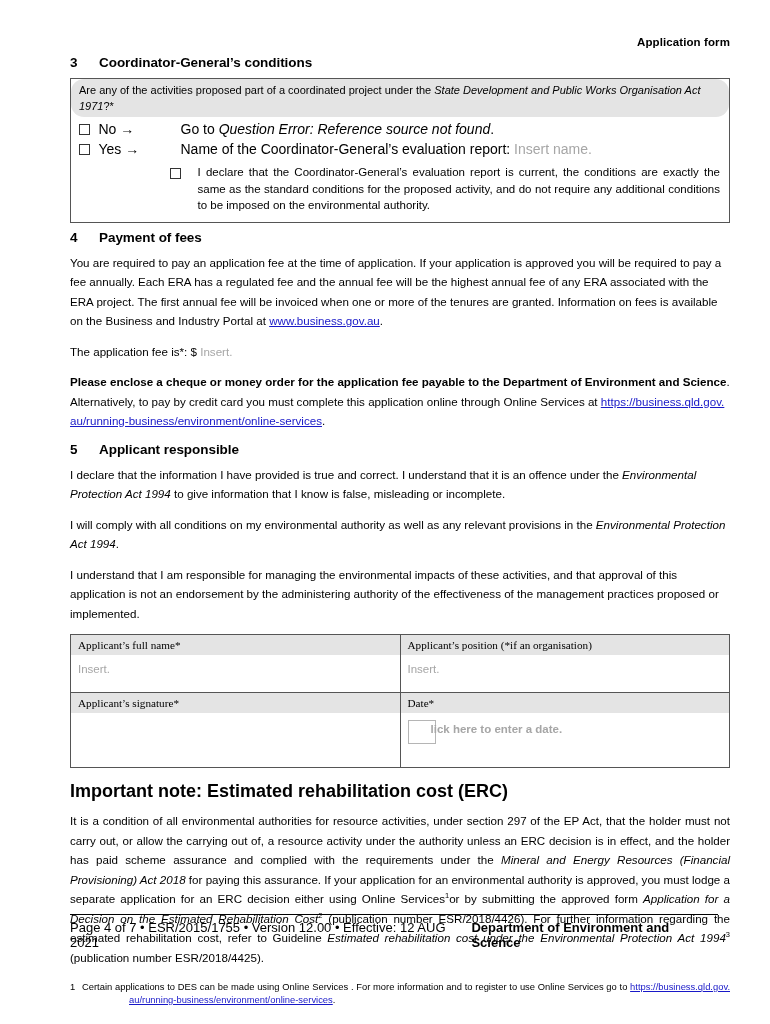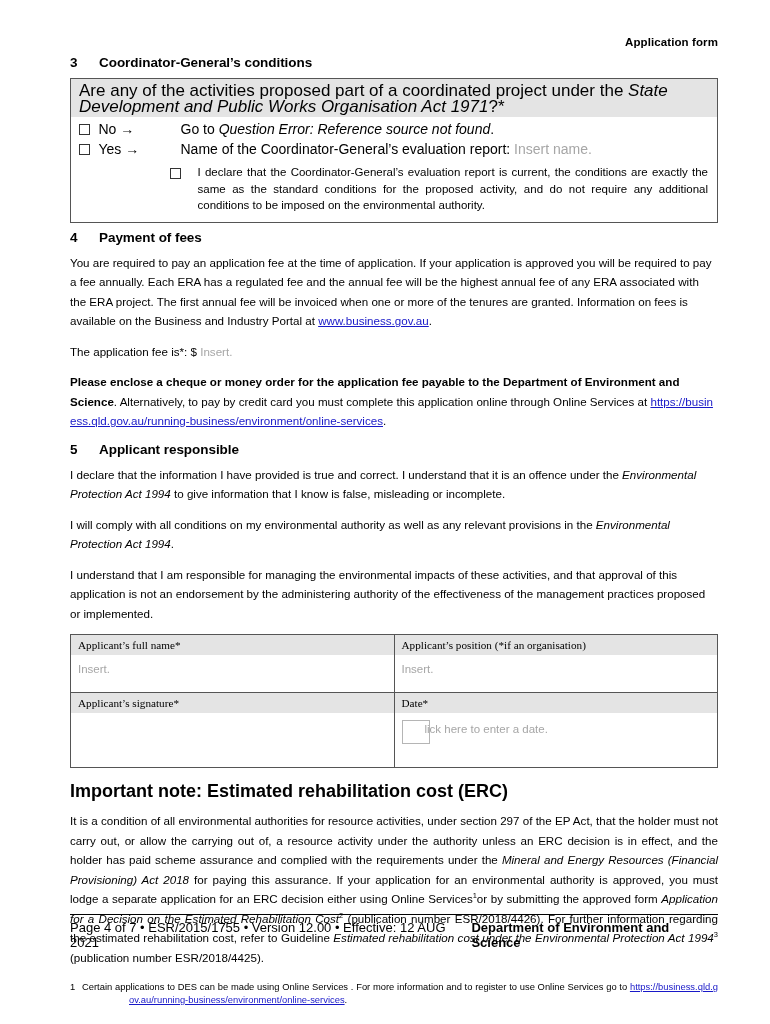--- a/index.html
+++ b/index.html
@@ -19,7 +19,7 @@
     width: 770px;
     height: 970px;
     box-sizing: border-box;
-    padding: 30px 52px 0 70px;
+    padding: 30px 40px 0 70px;
   }
 
   

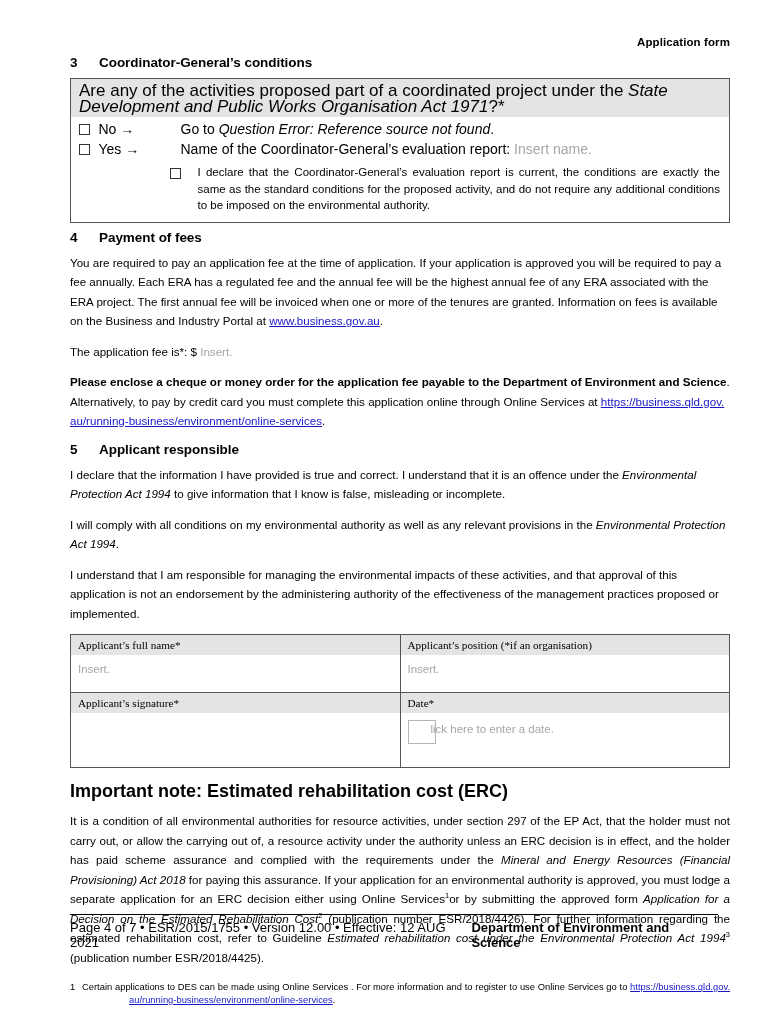--- a/index.html
+++ b/index.html
@@ -84,9 +84,10 @@
   }
   .qbox-q {
     background: #e4e4e4;
-    font-size: 17px;
+    font-size: 11px;
     line-height: 15.5px;
     padding: 4px 7px 3px 8px;
+    border-radius: 13px;
   }
   .qrow {
     display: flex;

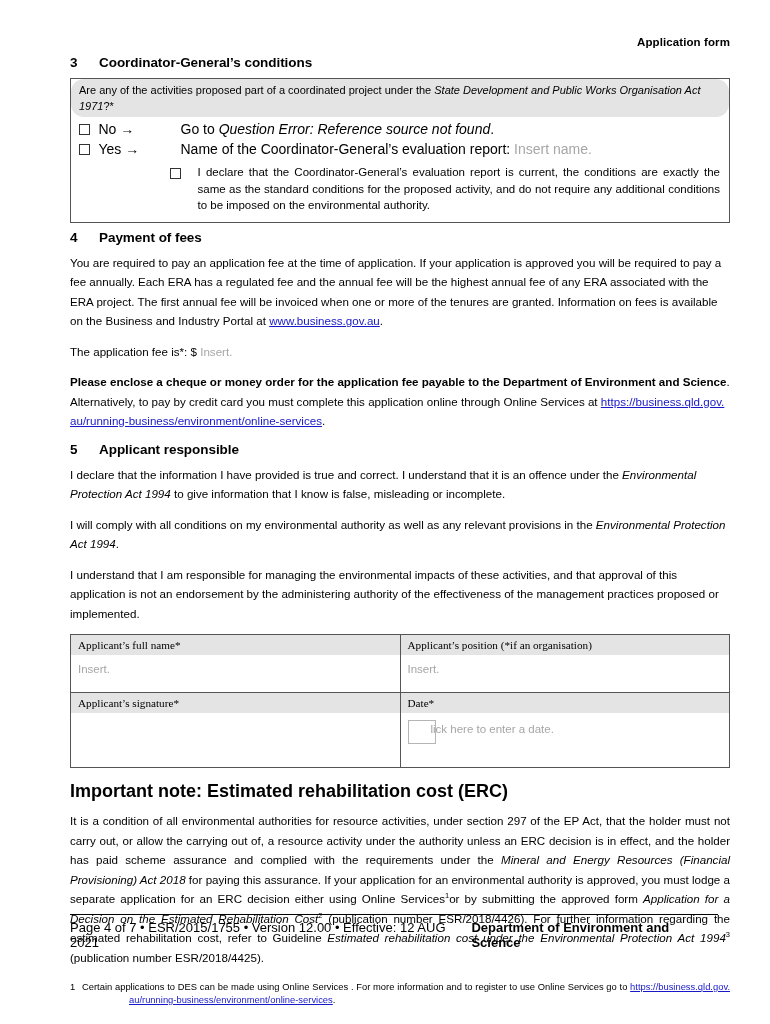--- a/index.html
+++ b/index.html
@@ -173,6 +173,7 @@
     left: 30px;
     top: 10px;
     color: #a6a6a6;
+    font-weight: bold;
   }
 
   

